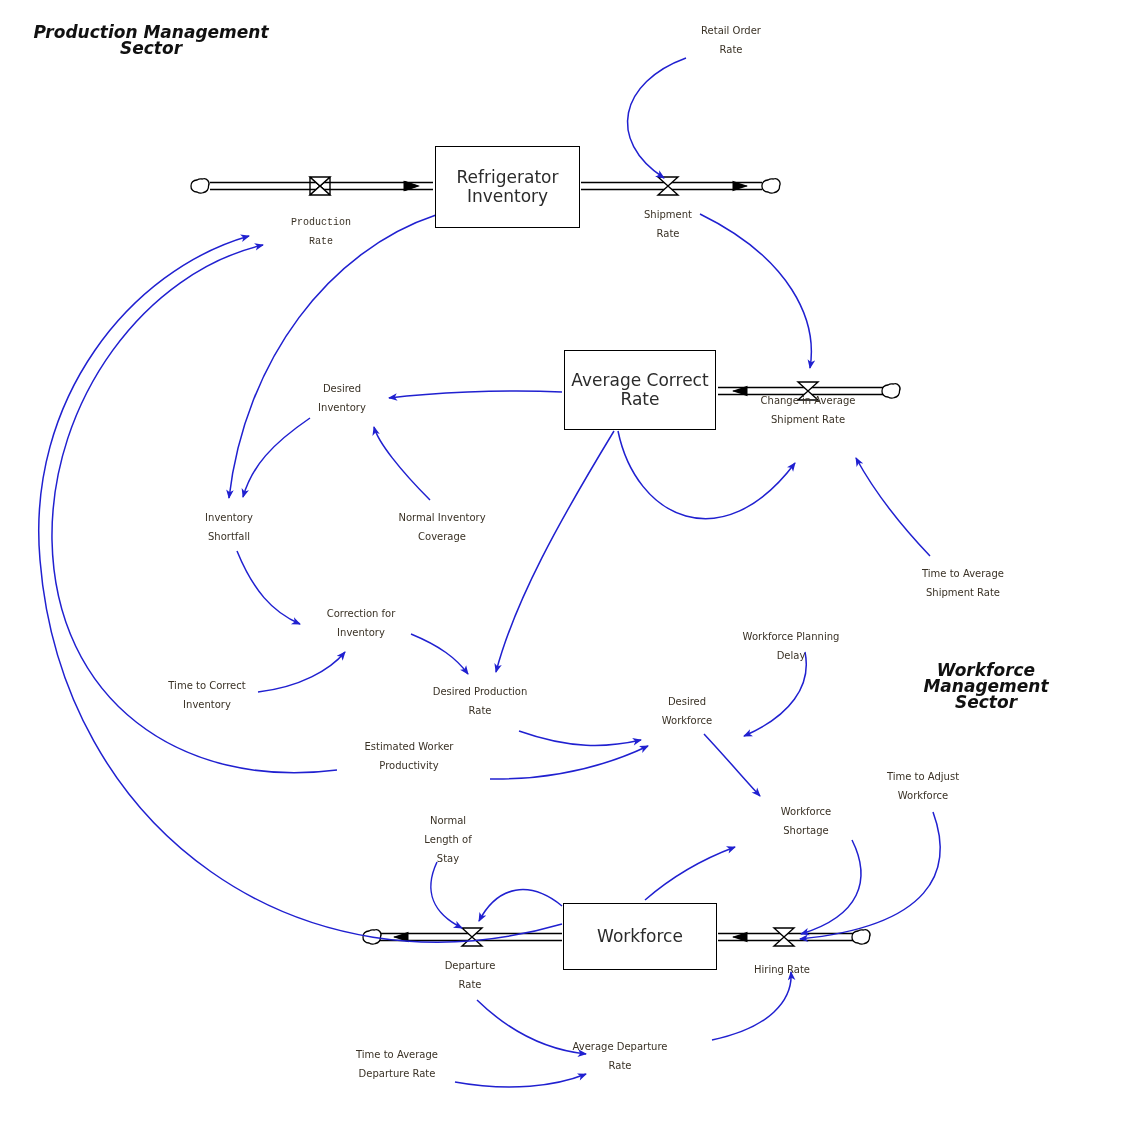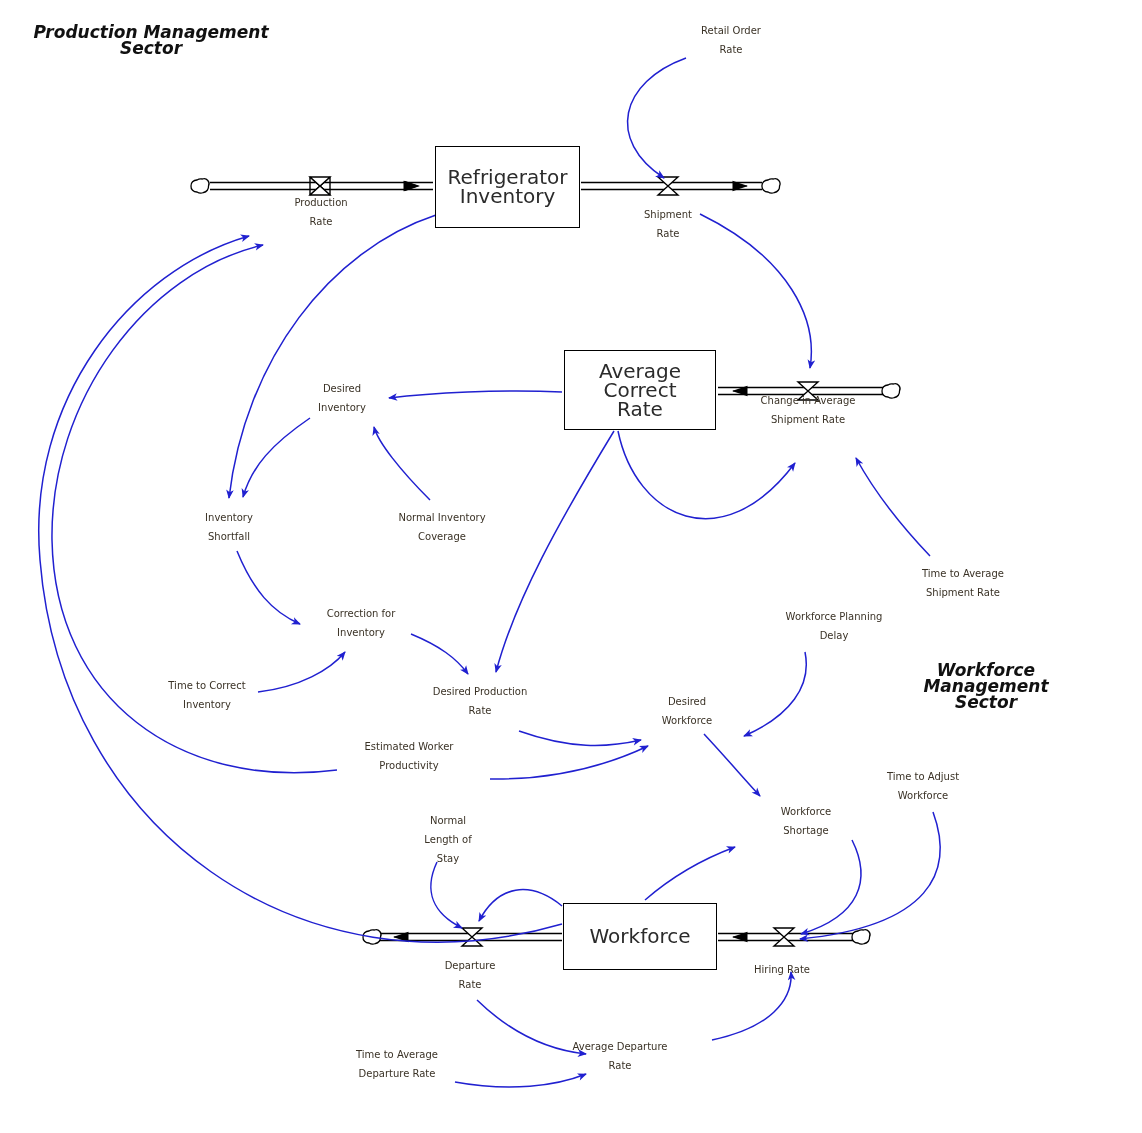--- a/index.html
+++ b/index.html
@@ -10,7 +10,7 @@
         white-space:pre-line;transform:translate(-50%,-50%);}
   .stock{position:absolute;border:1.6px solid #000;background:#fff;display:flex;
          align-items:center;justify-content:center;text-align:center;color:#2b2b2b;
-         font-size:20px;line-height:19px;white-space:pre-line;box-sizing:border-box;}
+         font-size:17px;line-height:19px;white-space:pre-line;box-sizing:border-box;}
   .sector{position:absolute;text-align:center;font-weight:bold;font-style:italic;
           font-size:17px;line-height:16px;color:#111;white-space:pre-line;
           transform:translate(-50%,-50%);}

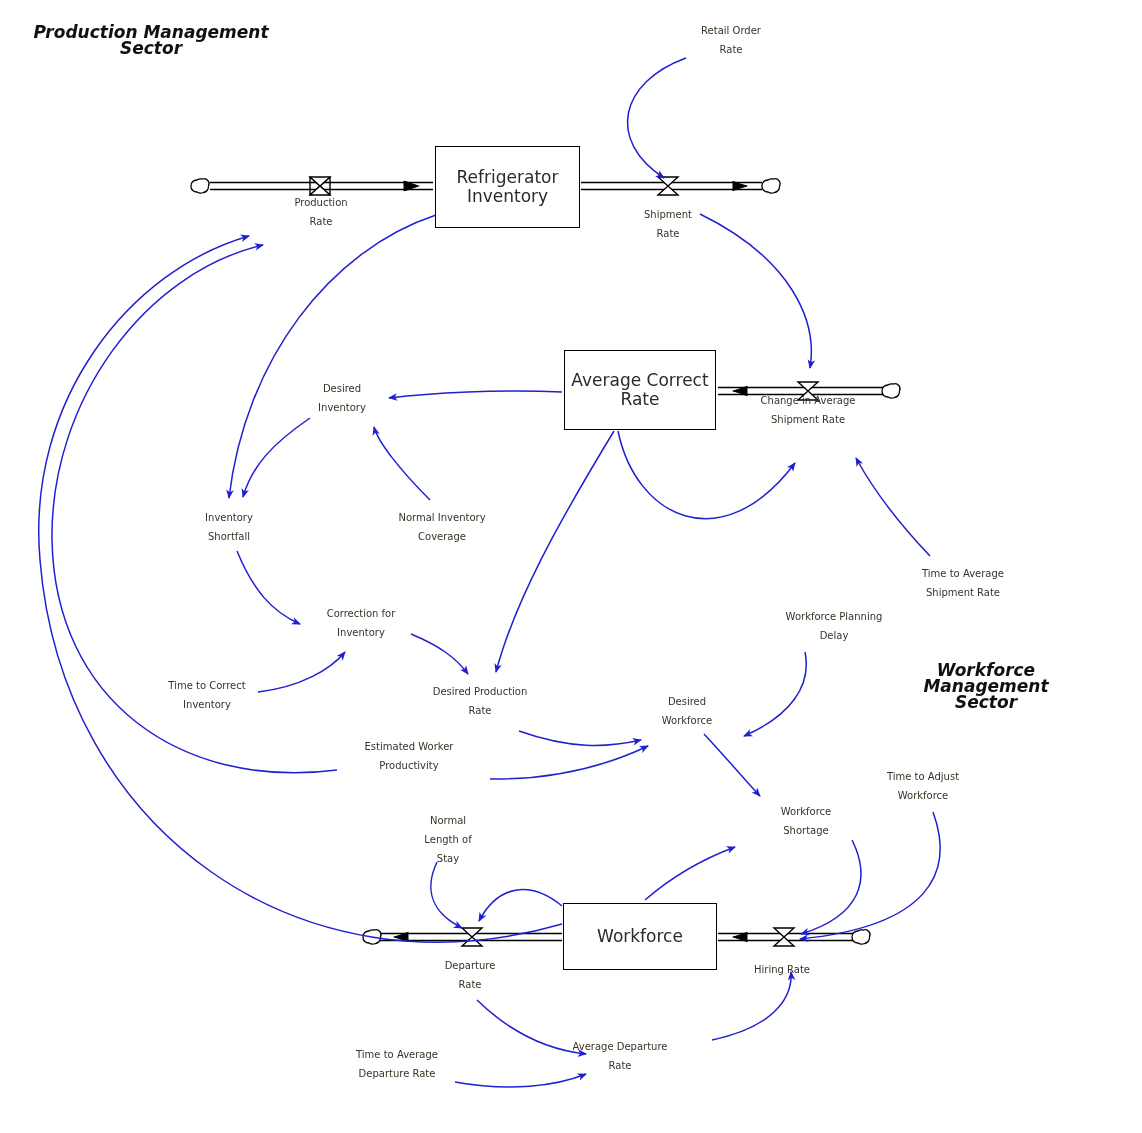--- a/index.html
+++ b/index.html
@@ -135,7 +135,7 @@
 
   <div class="stock" style="left:563px;top:903px;width:154px;height:67px;">Workforce</div>
 
-  <div class="node" style="left:321px;top:212px;">Production
+  <div class="node" style="left:321px;top:232px;font-family:Liberation Mono, monospace;">Production
 Rate</div>
   <div class="node" style="left:668px;top:224px;">Shipment
 Rate</div>

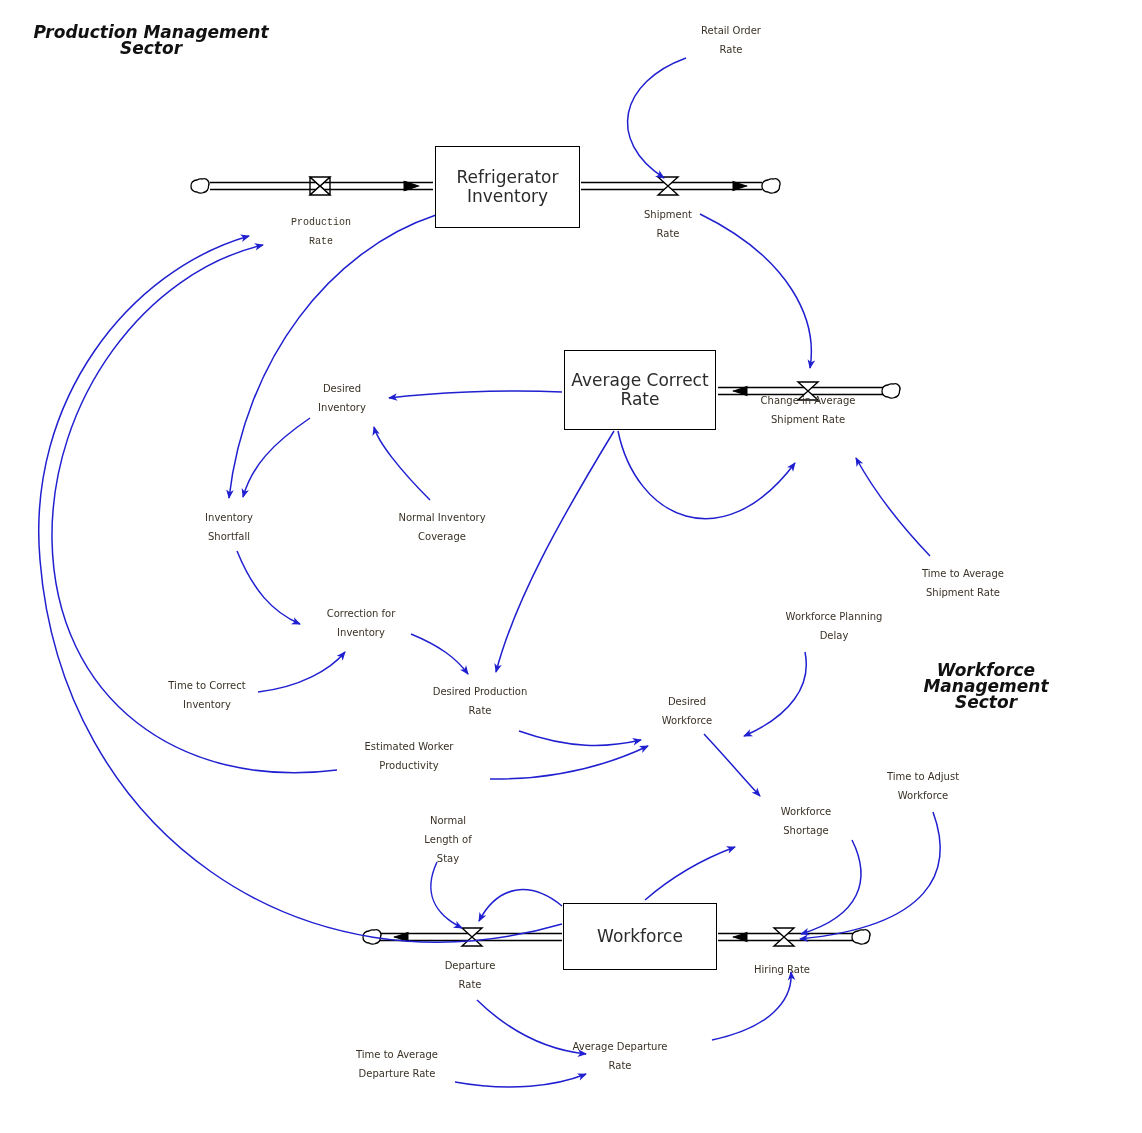--- a/index.html
+++ b/index.html
@@ -163,7 +163,7 @@
 Productivity</div>
   <div class="node" style="left:963px;top:583px;">Time to Average
 Shipment Rate</div>
-  <div class="node" style="left:791px;top:626px;margin-left:43px;">Workforce Planning
+  <div class="node" style="left:791px;top:646px;">Workforce Planning
 Delay</div>
   <div class="node" style="left:687px;top:711px;">Desired
 Workforce</div>

